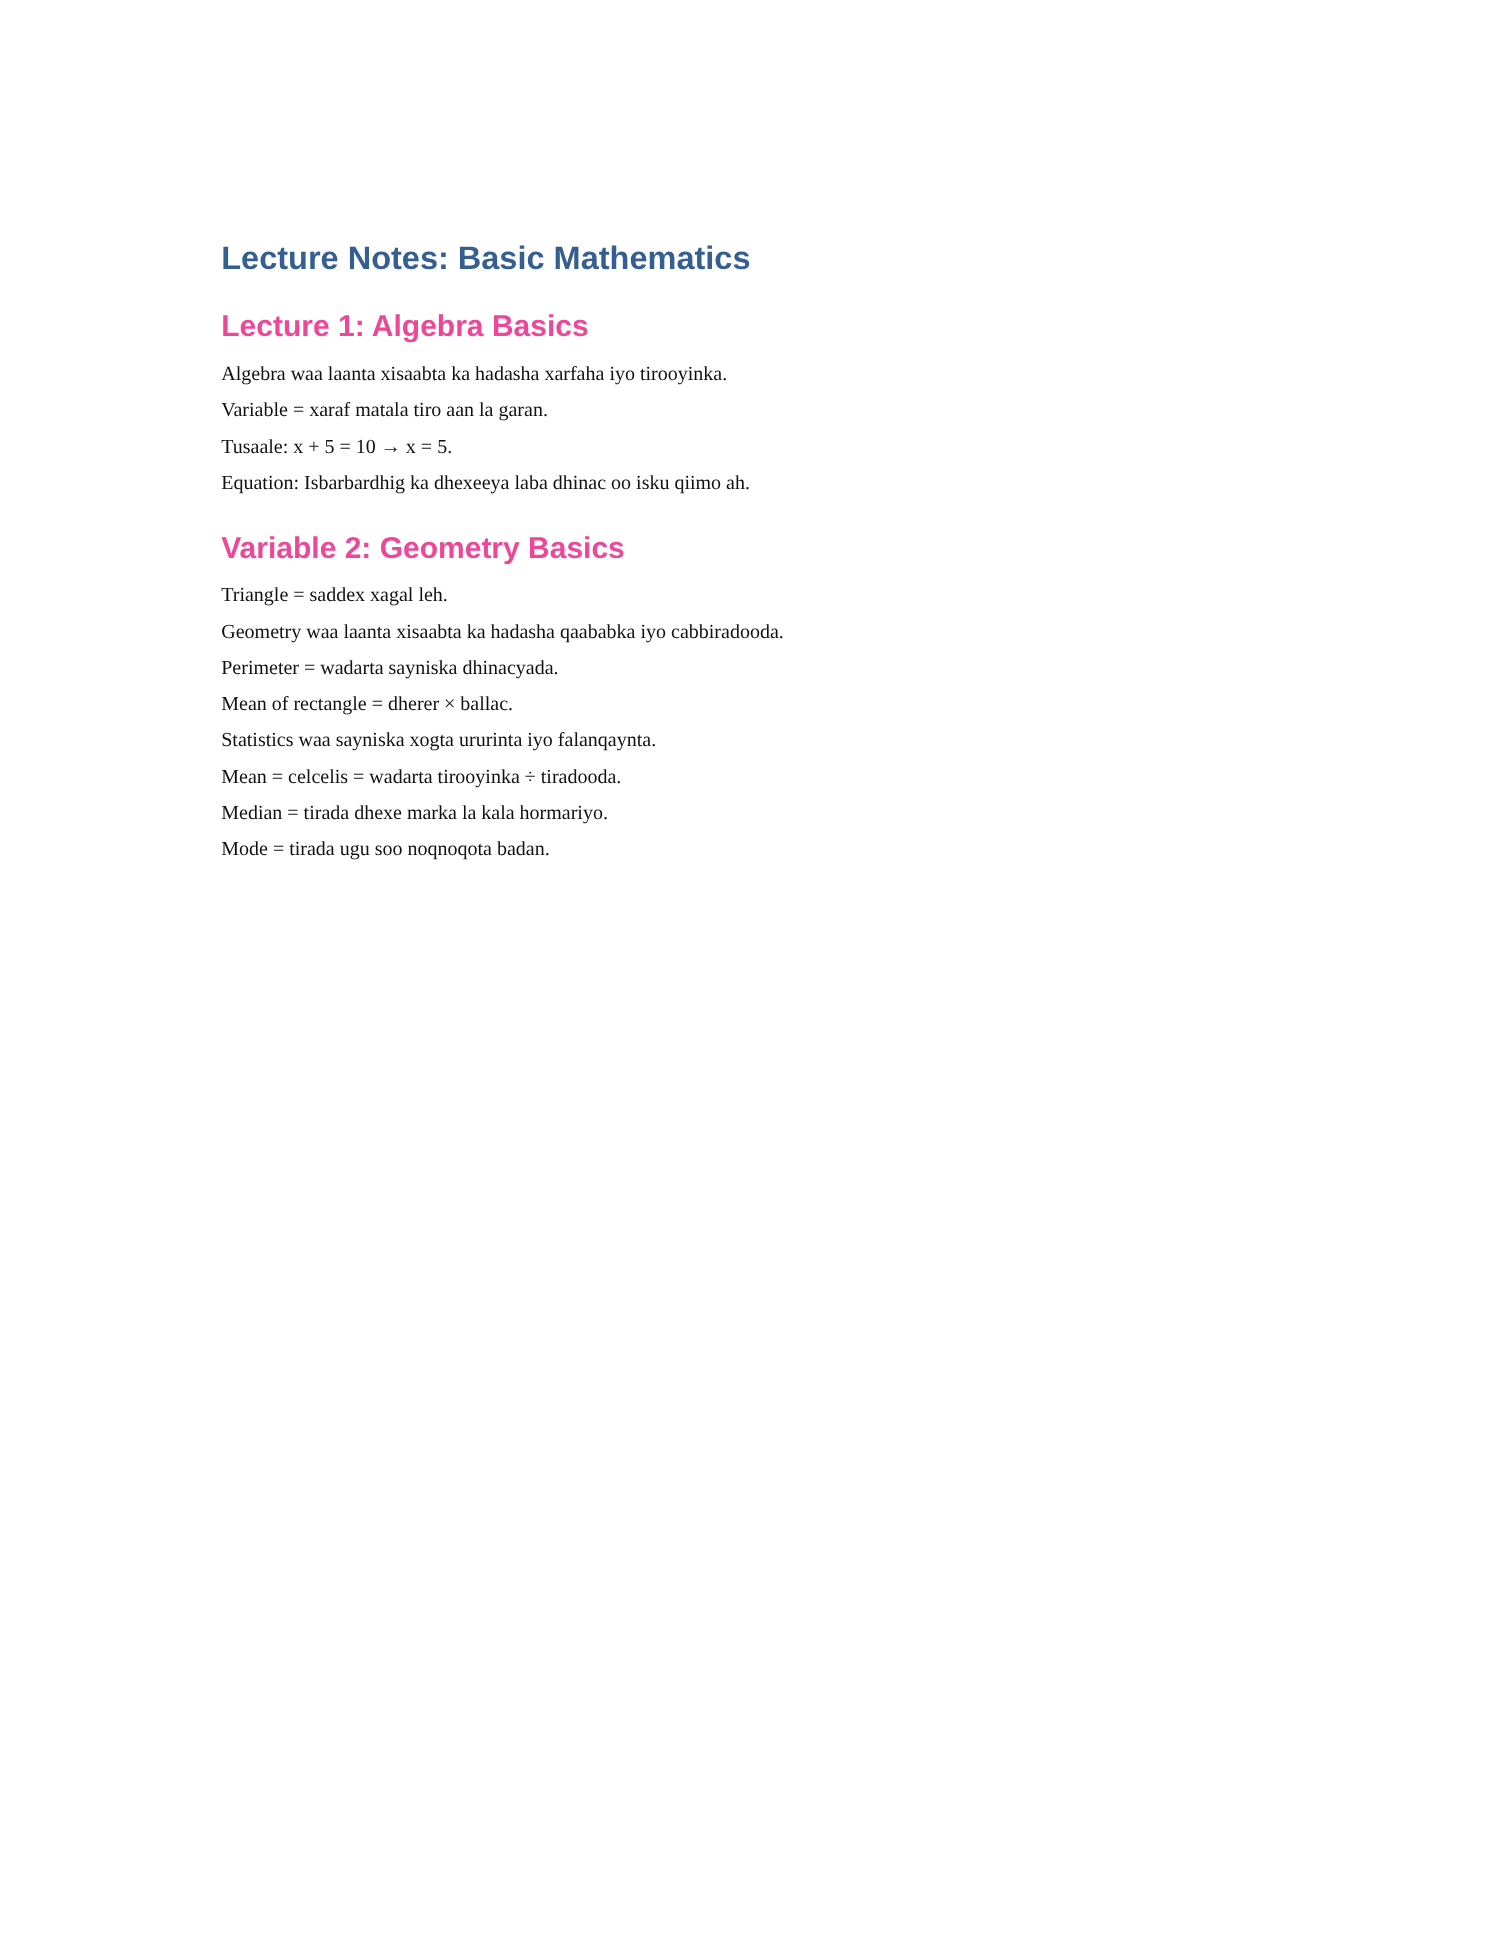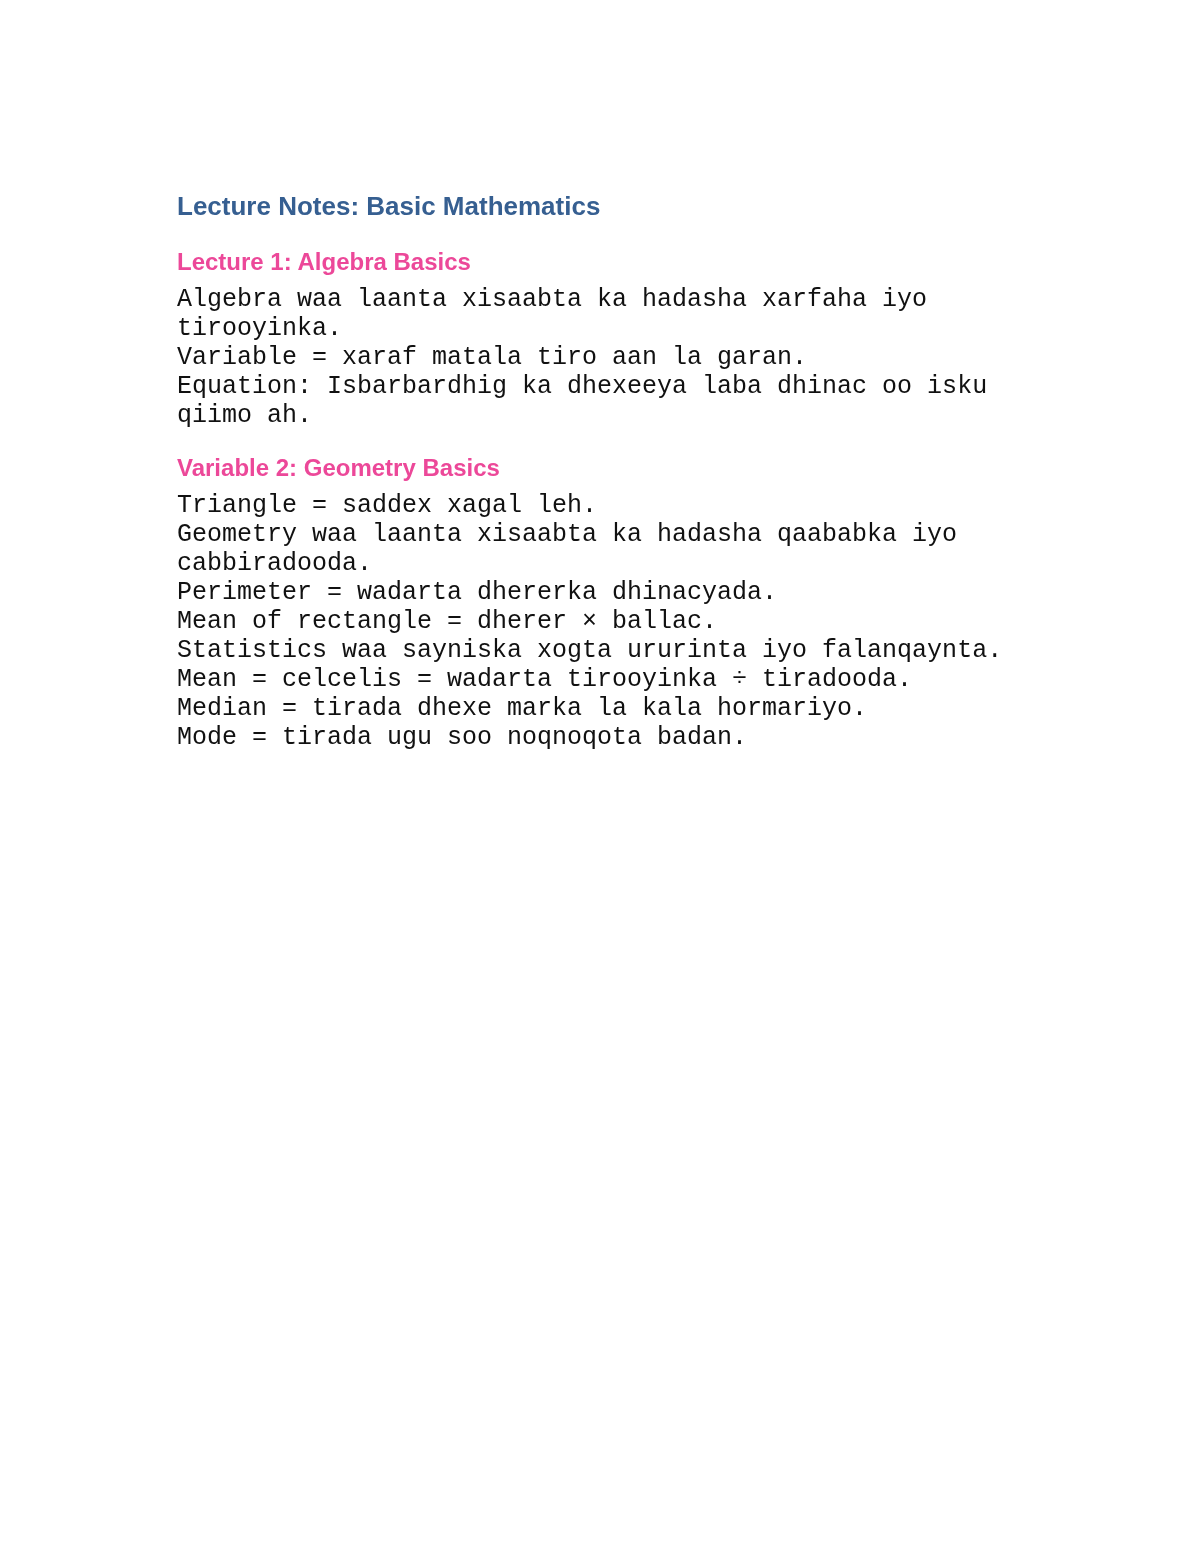--- a/index.html
+++ b/index.html
@@ -42,8 +42,8 @@
     margin-top: 0;
   }
   .body-line {
-    font-family: Liberation Mono, monospace;
-    font-size: 25px;
+    font-family: Liberation Serif, serif;
+    font-size: 16px;
     line-height: 29px;
     color: #111111;
     margin: 0;

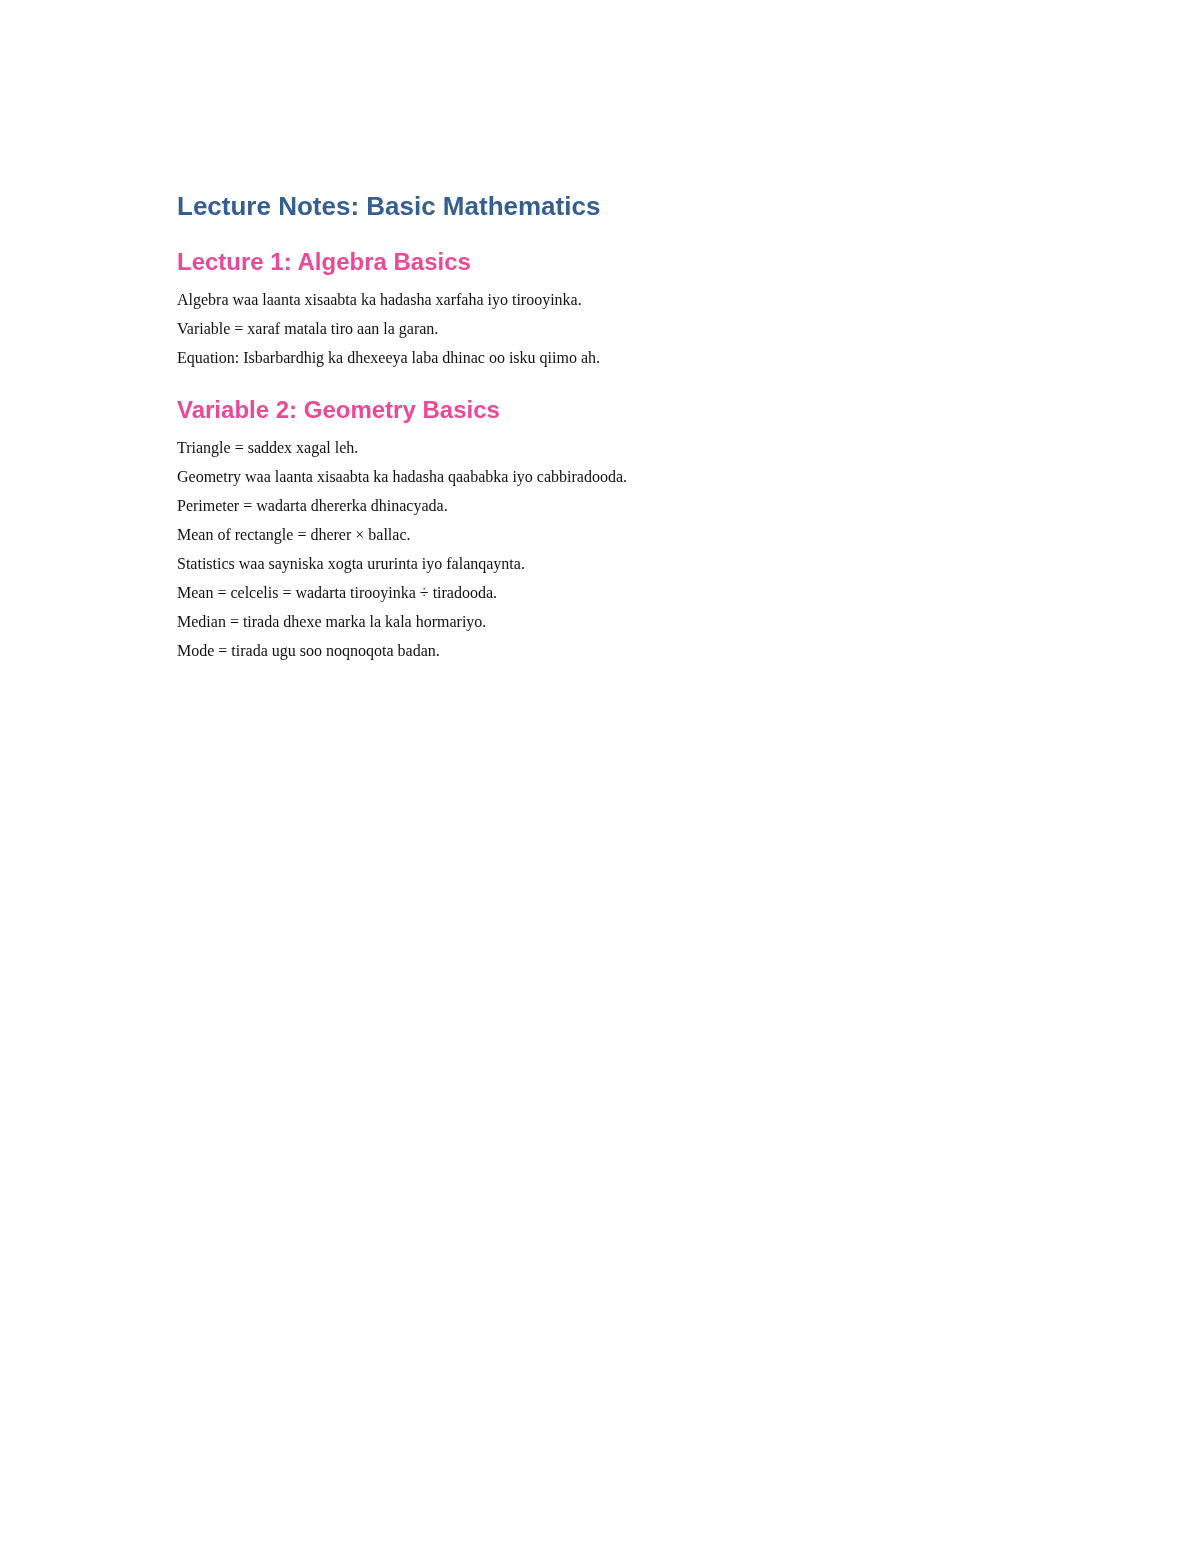--- a/index.html
+++ b/index.html
@@ -61,6 +61,7 @@
       <h2 class="section-heading">Lecture 1: Algebra Basics</h2>
       <p class="body-line">Algebra waa laanta xisaabta ka hadasha xarfaha iyo tirooyinka.</p>
       <p class="body-line">Variable = xaraf matala tiro aan la garan.</p>
+      <p class="body-line">Tusaale: x + 5 = 10 → x = 5.</p>
       <p class="body-line">Equation: Isbarbardhig ka dhexeeya laba dhinac oo isku qiimo ah.</p>
     </section>
 

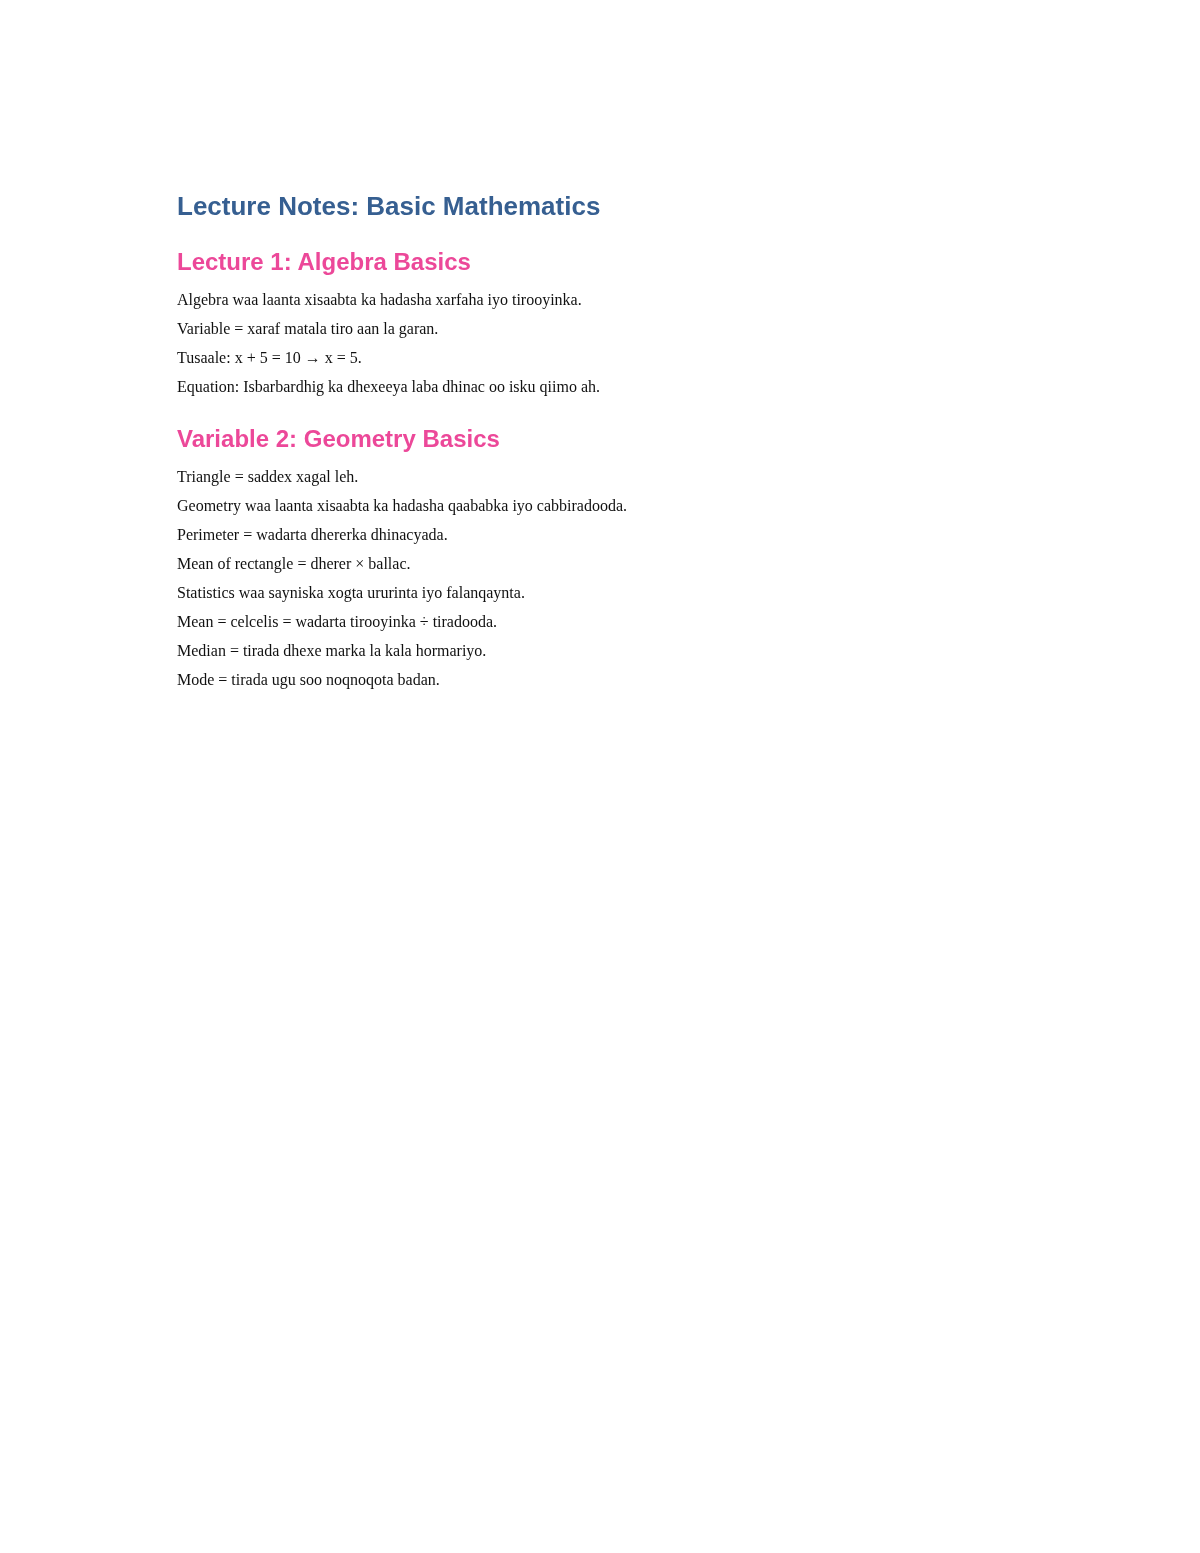--- a/index.html
+++ b/index.html
@@ -69,7 +69,7 @@
       <h2 class="section-heading">Variable 2: Geometry Basics</h2>
       <p class="body-line">Triangle = saddex xagal leh.</p>
       <p class="body-line">Geometry waa laanta xisaabta ka hadasha qaababka iyo cabbiradooda.</p>
-      <p class="body-line">Perimeter = wadarta dhererka dhinacyada.</p>
+      <p class="body-line">Perimeter = wadarta sayniska dhinacyada.</p>
       <p class="body-line">Mean of rectangle = dherer × ballac.</p>
     </section>
 

